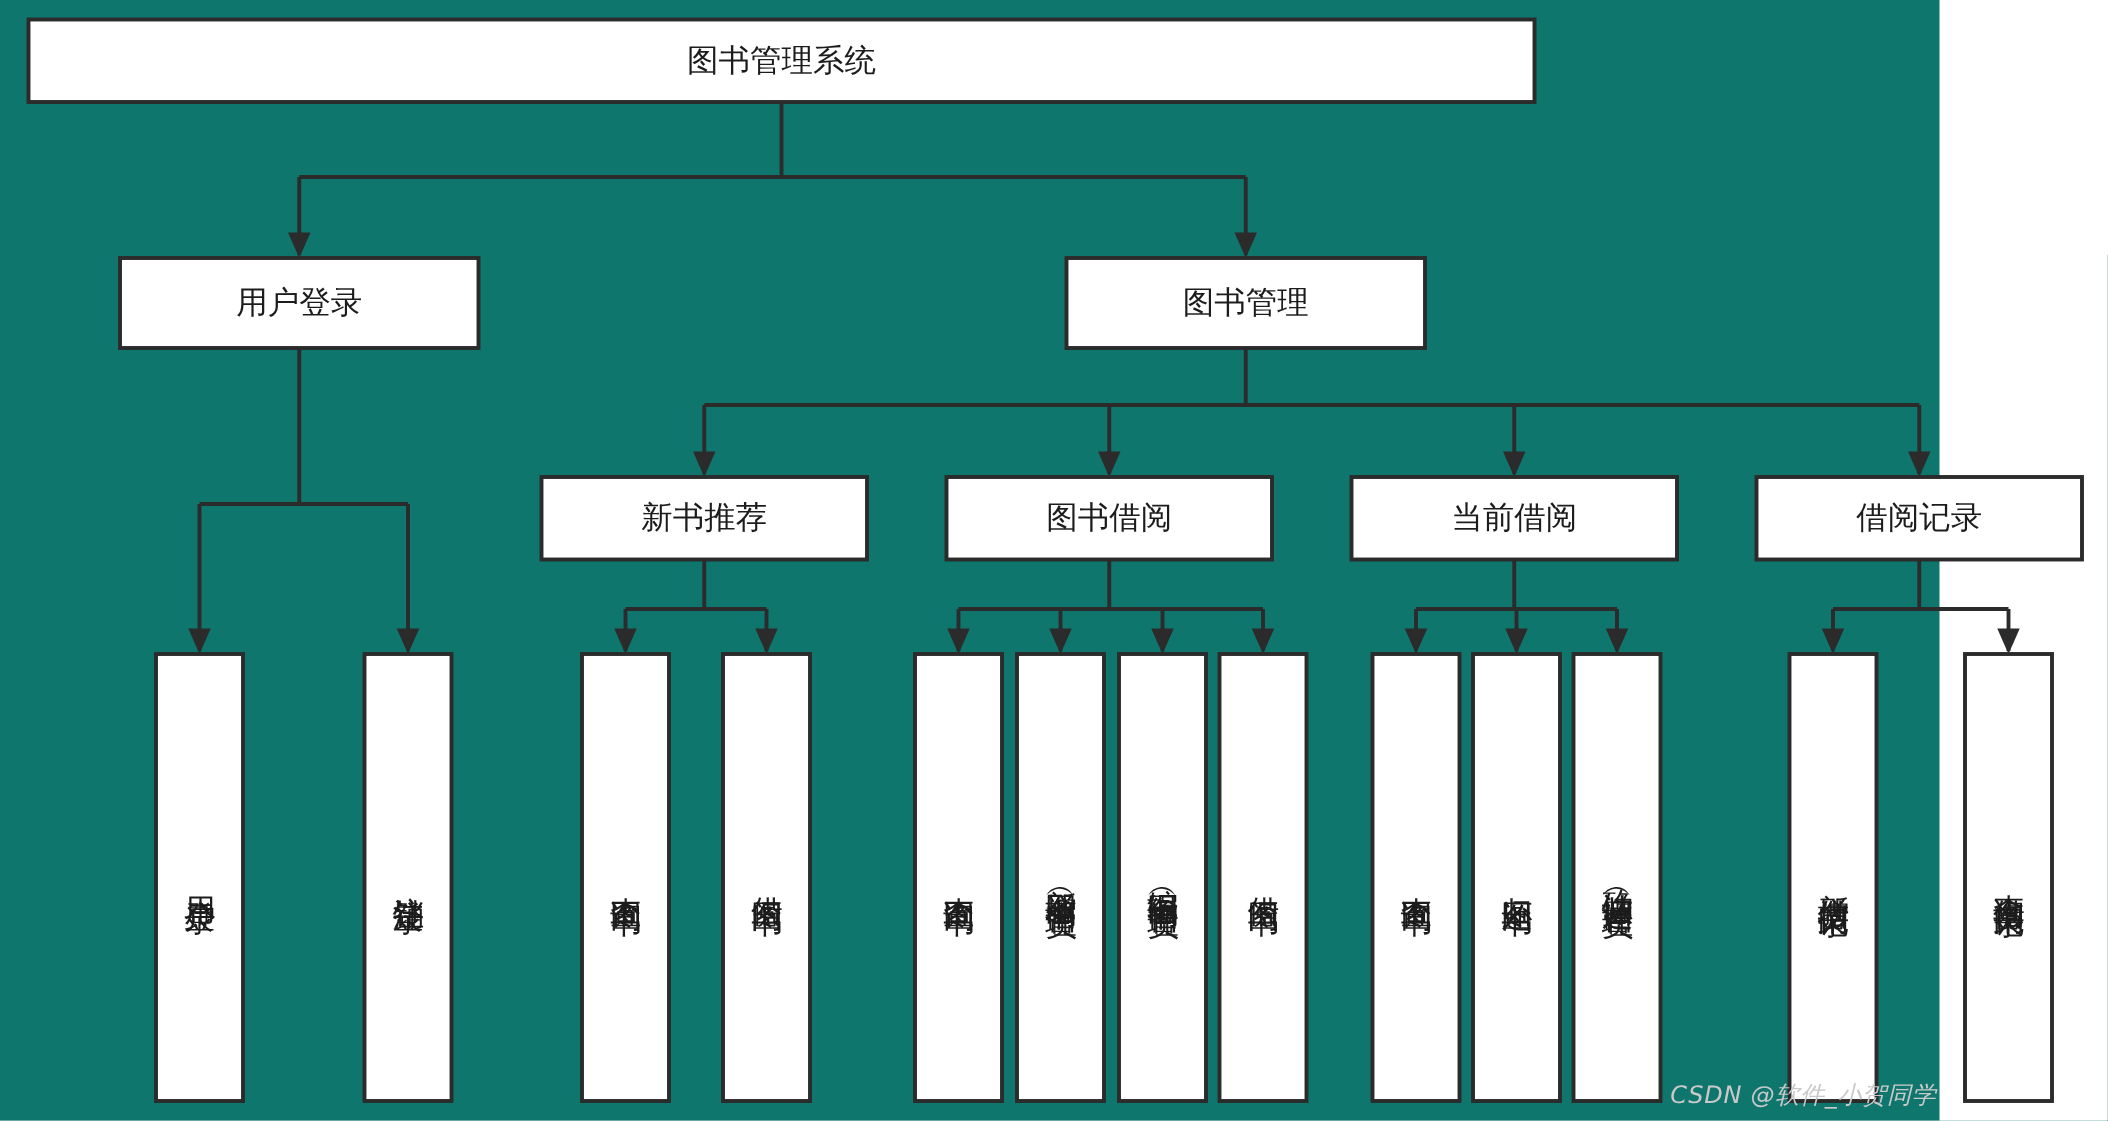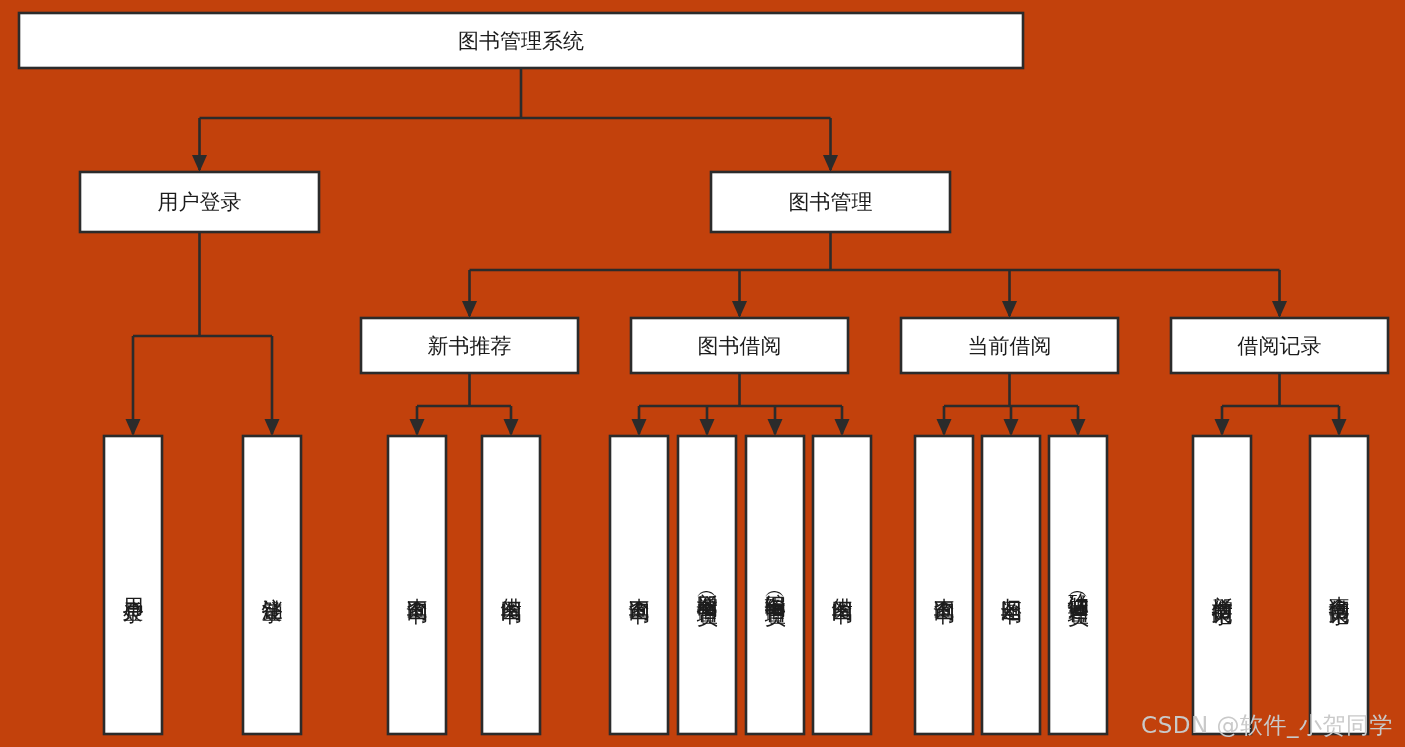--- a/index.html
+++ b/index.html
@@ -16,9 +16,9 @@
   }
   #diagram-root {
     position: relative;
-    width: 1405px;
+    width: 1293px;
     height: 747px;
-    background: #c2410c;
+    background: #0f766e;
   }
   svg#tree-svg {
     position: absolute;

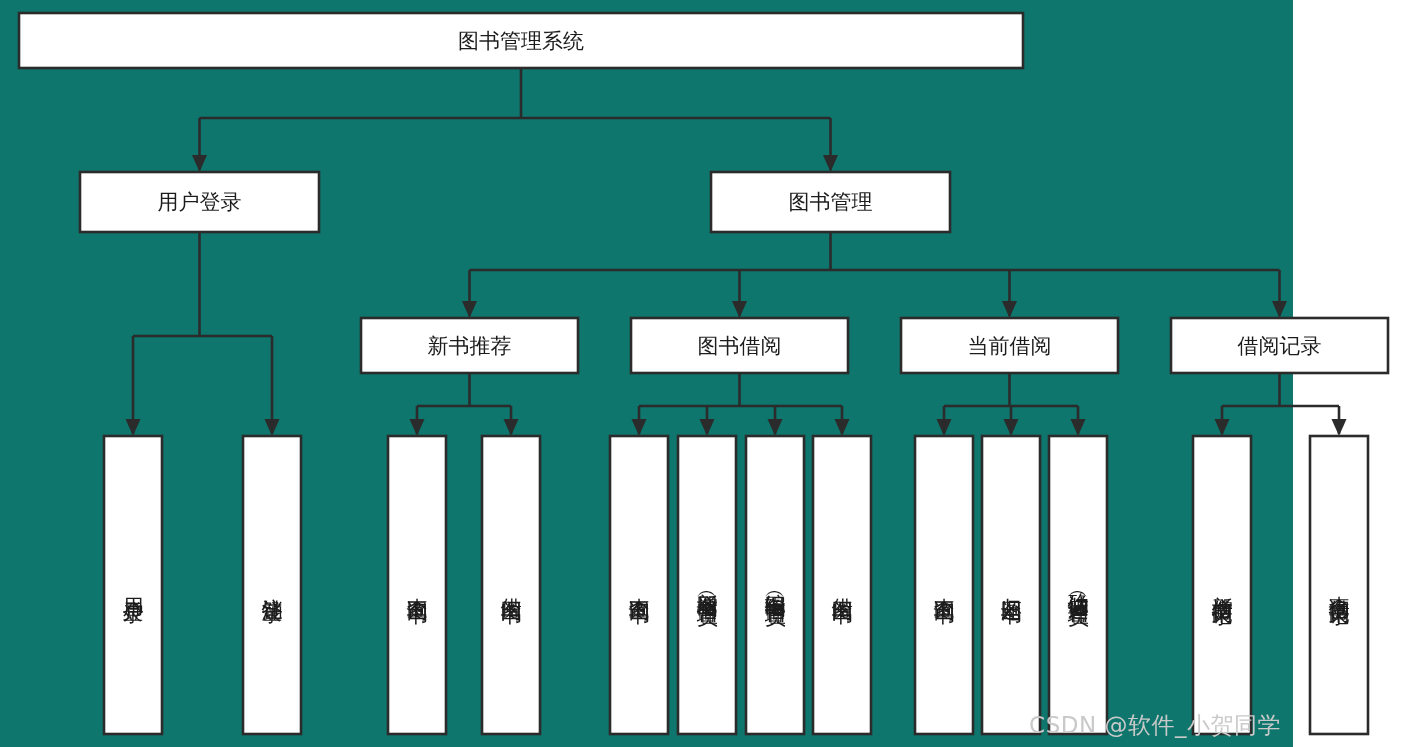--- a/index.html
+++ b/index.html
@@ -73,13 +73,14 @@
   }
   .watermark {
     position: absolute;
-    right: 12px;
+    right: 2px;
     bottom: 6px;
     font-family: "DejaVu Sans", "Liberation Sans", sans-serif;
-    font-size: 23px;
+    font-size: 16px;
     color: #c9c9c9;
     letter-spacing: 0.5px;
     white-space: nowrap;
+    font-style: italic;
   }
 </style>
 </head>

